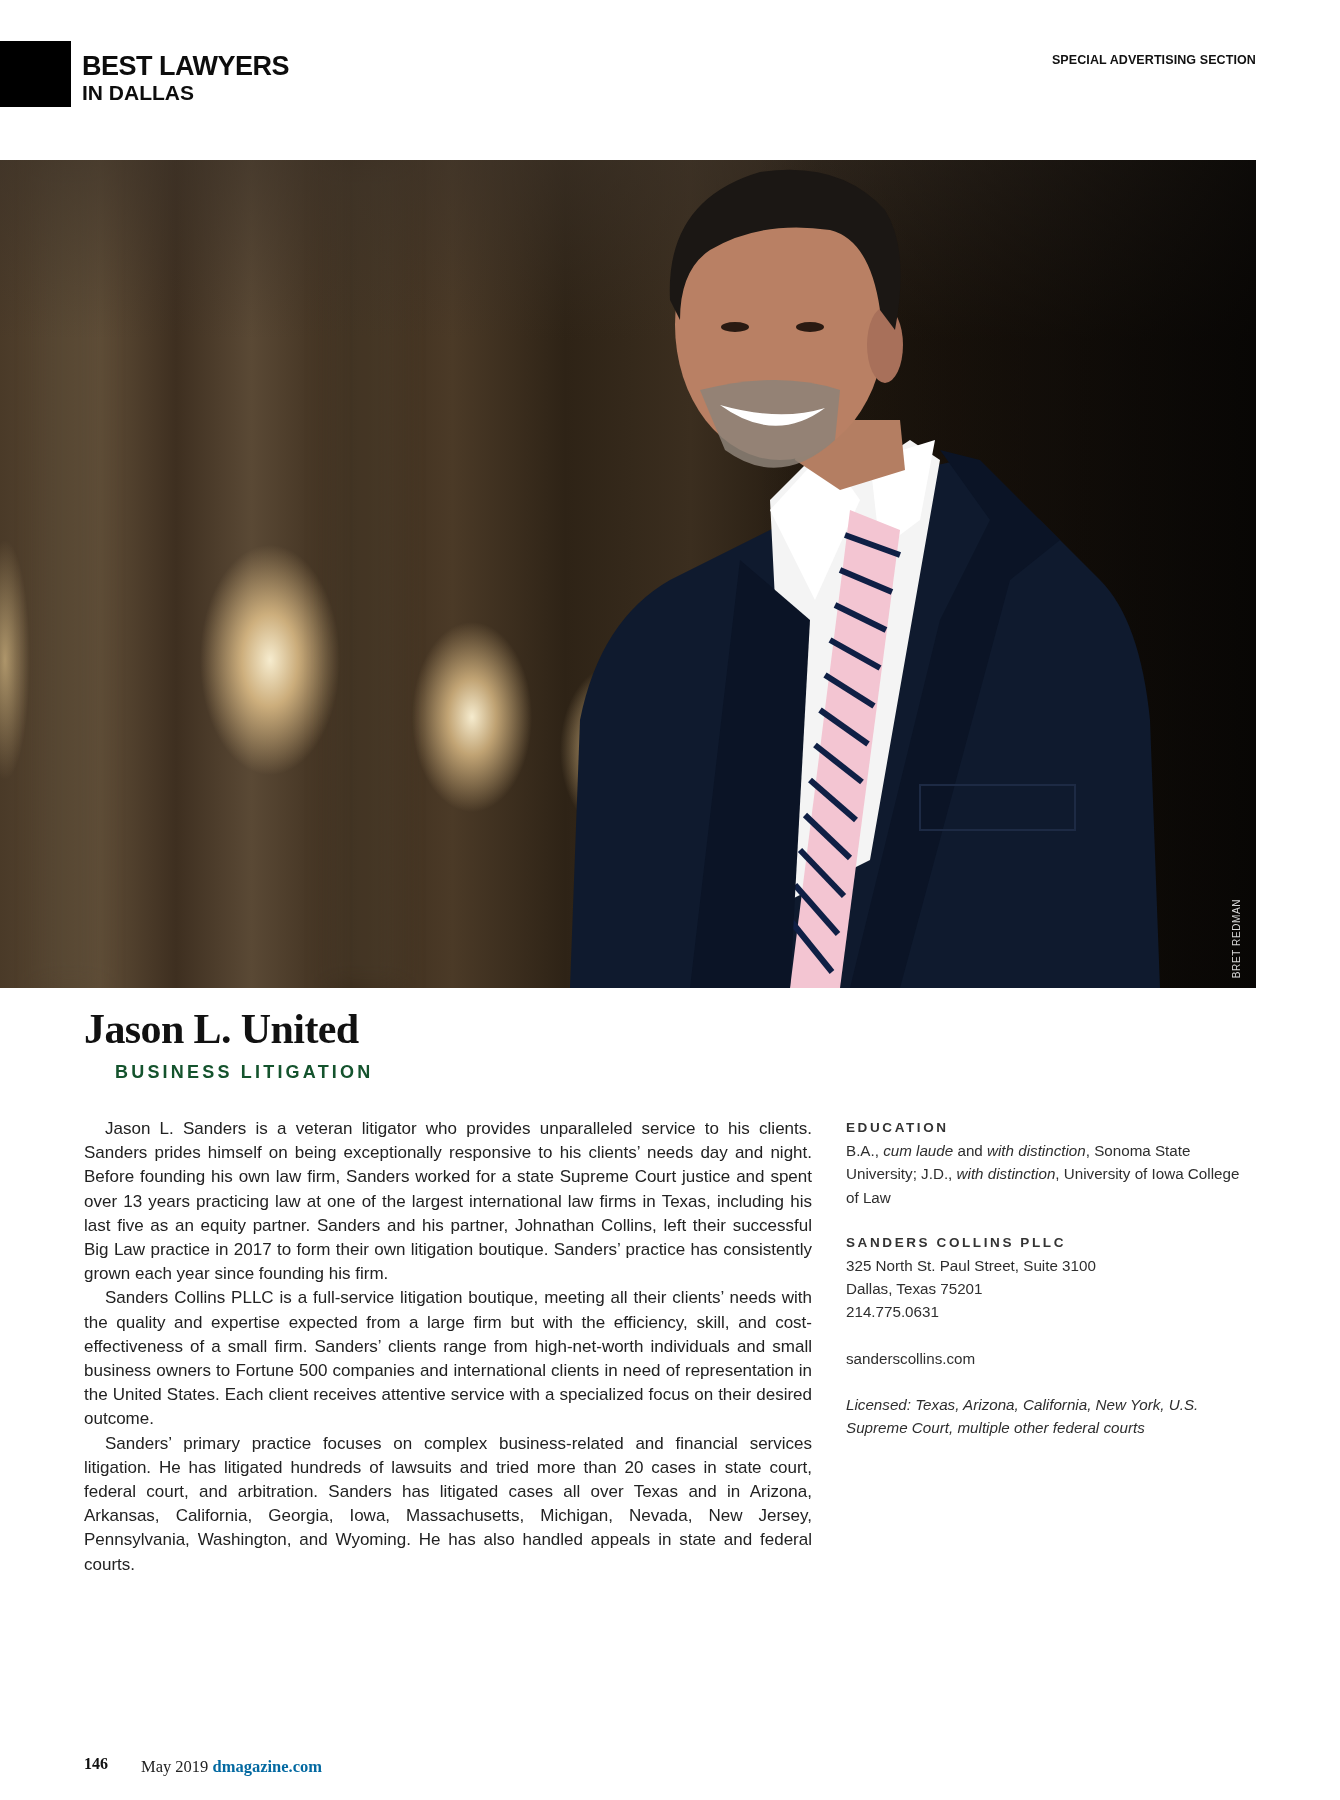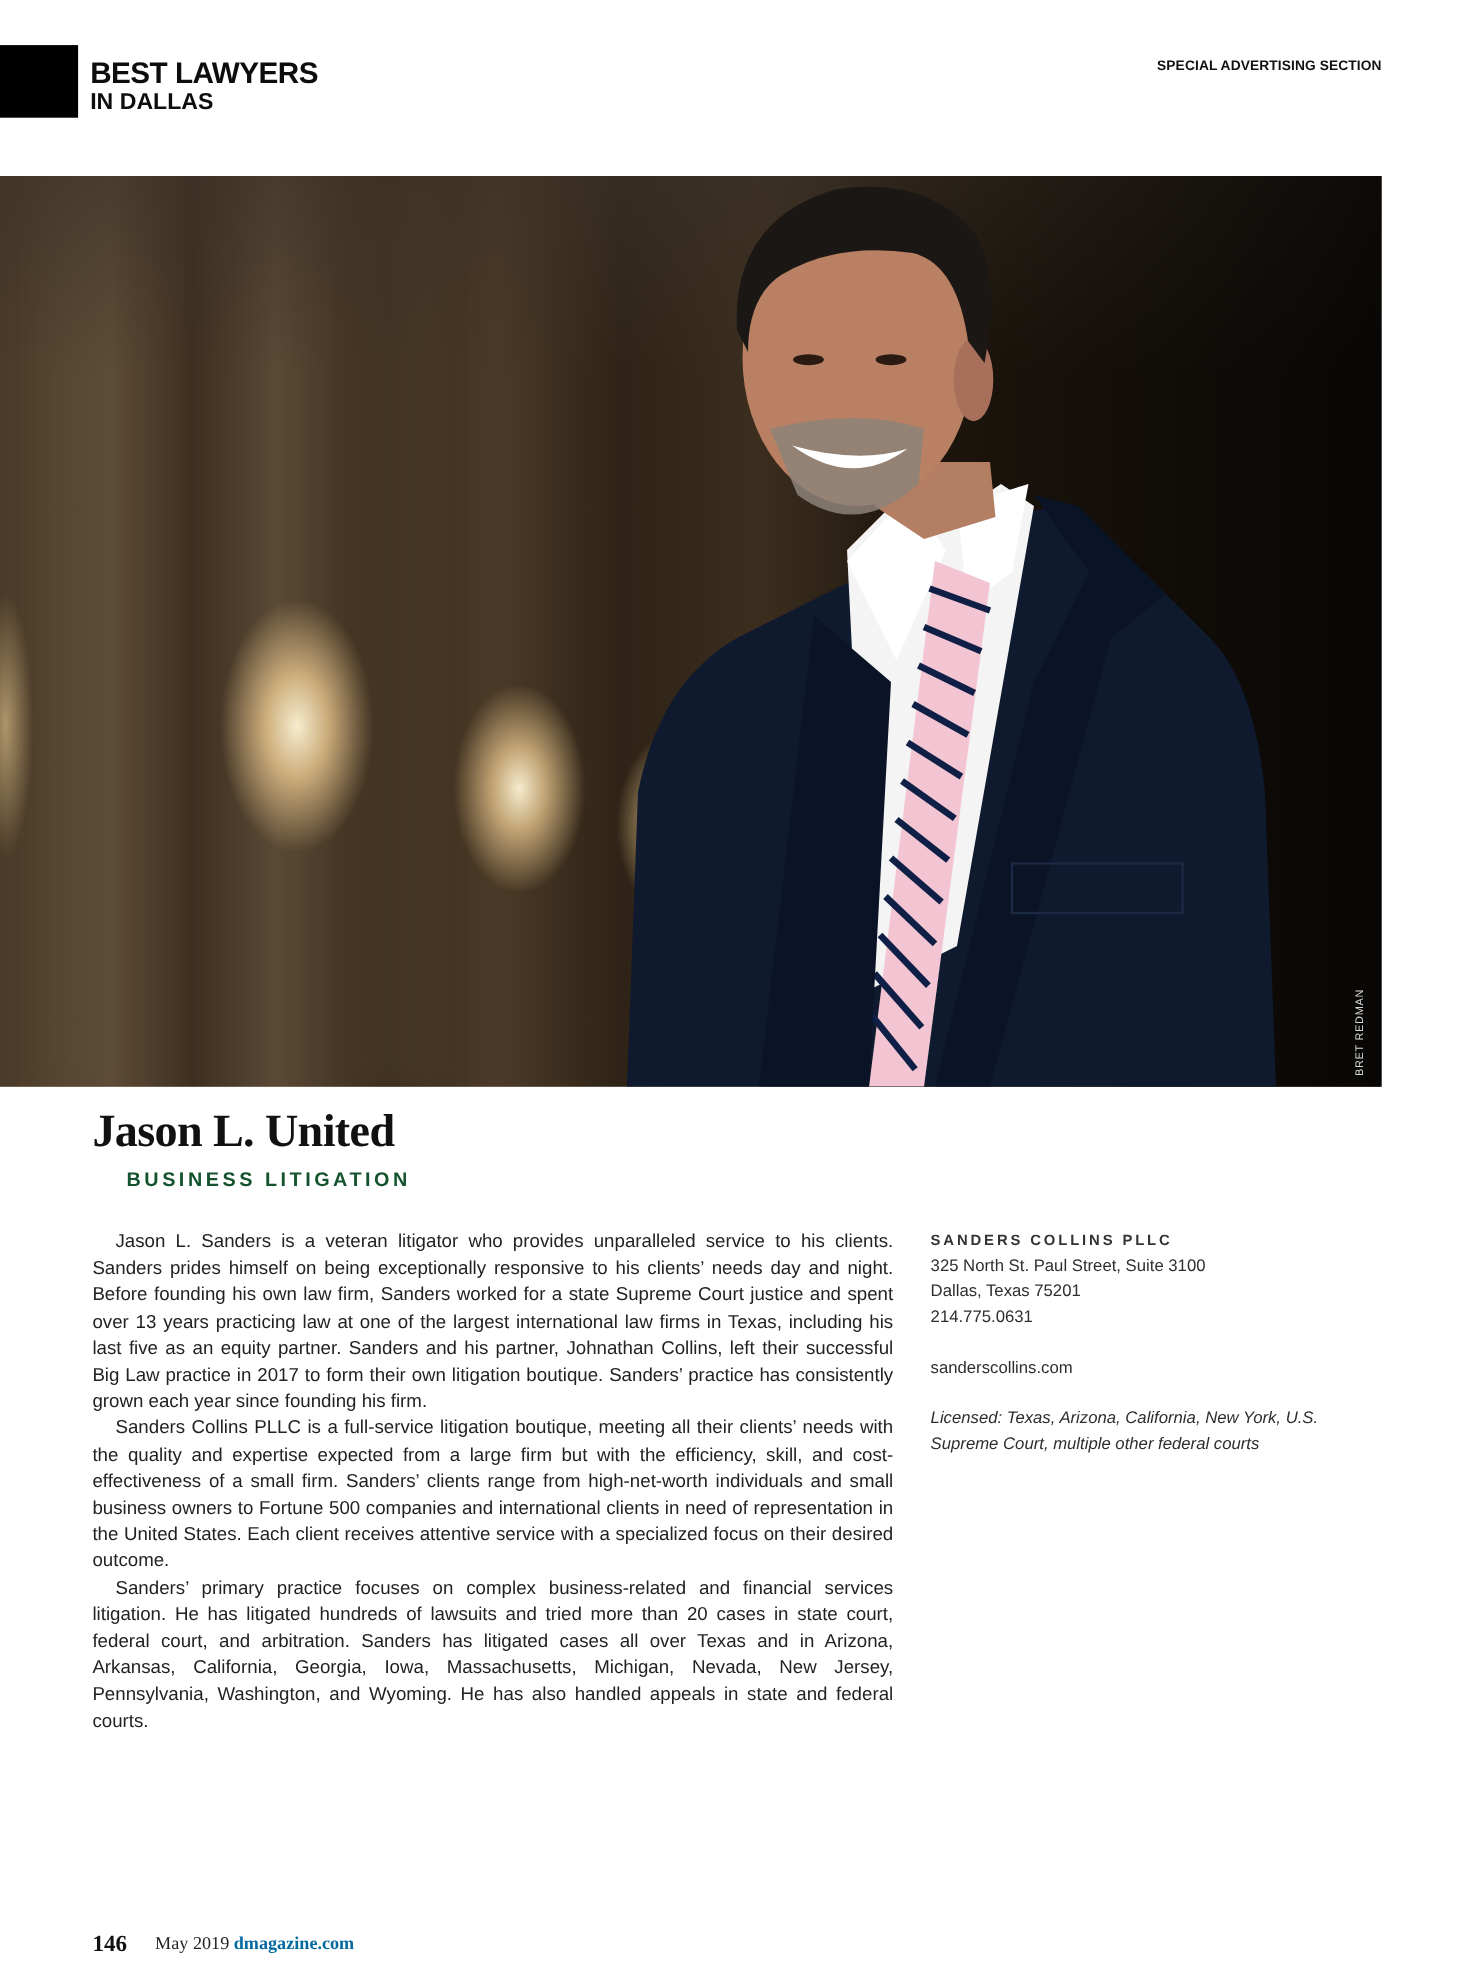--- a/index.html
+++ b/index.html
@@ -122,6 +122,10 @@
 </div>
 
 <div class="sidebar">
+  <div class="block">
+    <div class="heading">EDUCATION</div>
+    <div><span>B.A., </span><em>cum laude</em><span> and </span><em>with distinction</em><span>, Sonoma State University; J.D., </span><em>with distinction</em><span>, University of Iowa College of Law</span></div>
+  </div>
 
   <div class="block">
     <div class="heading">SANDERS COLLINS PLLC</div>

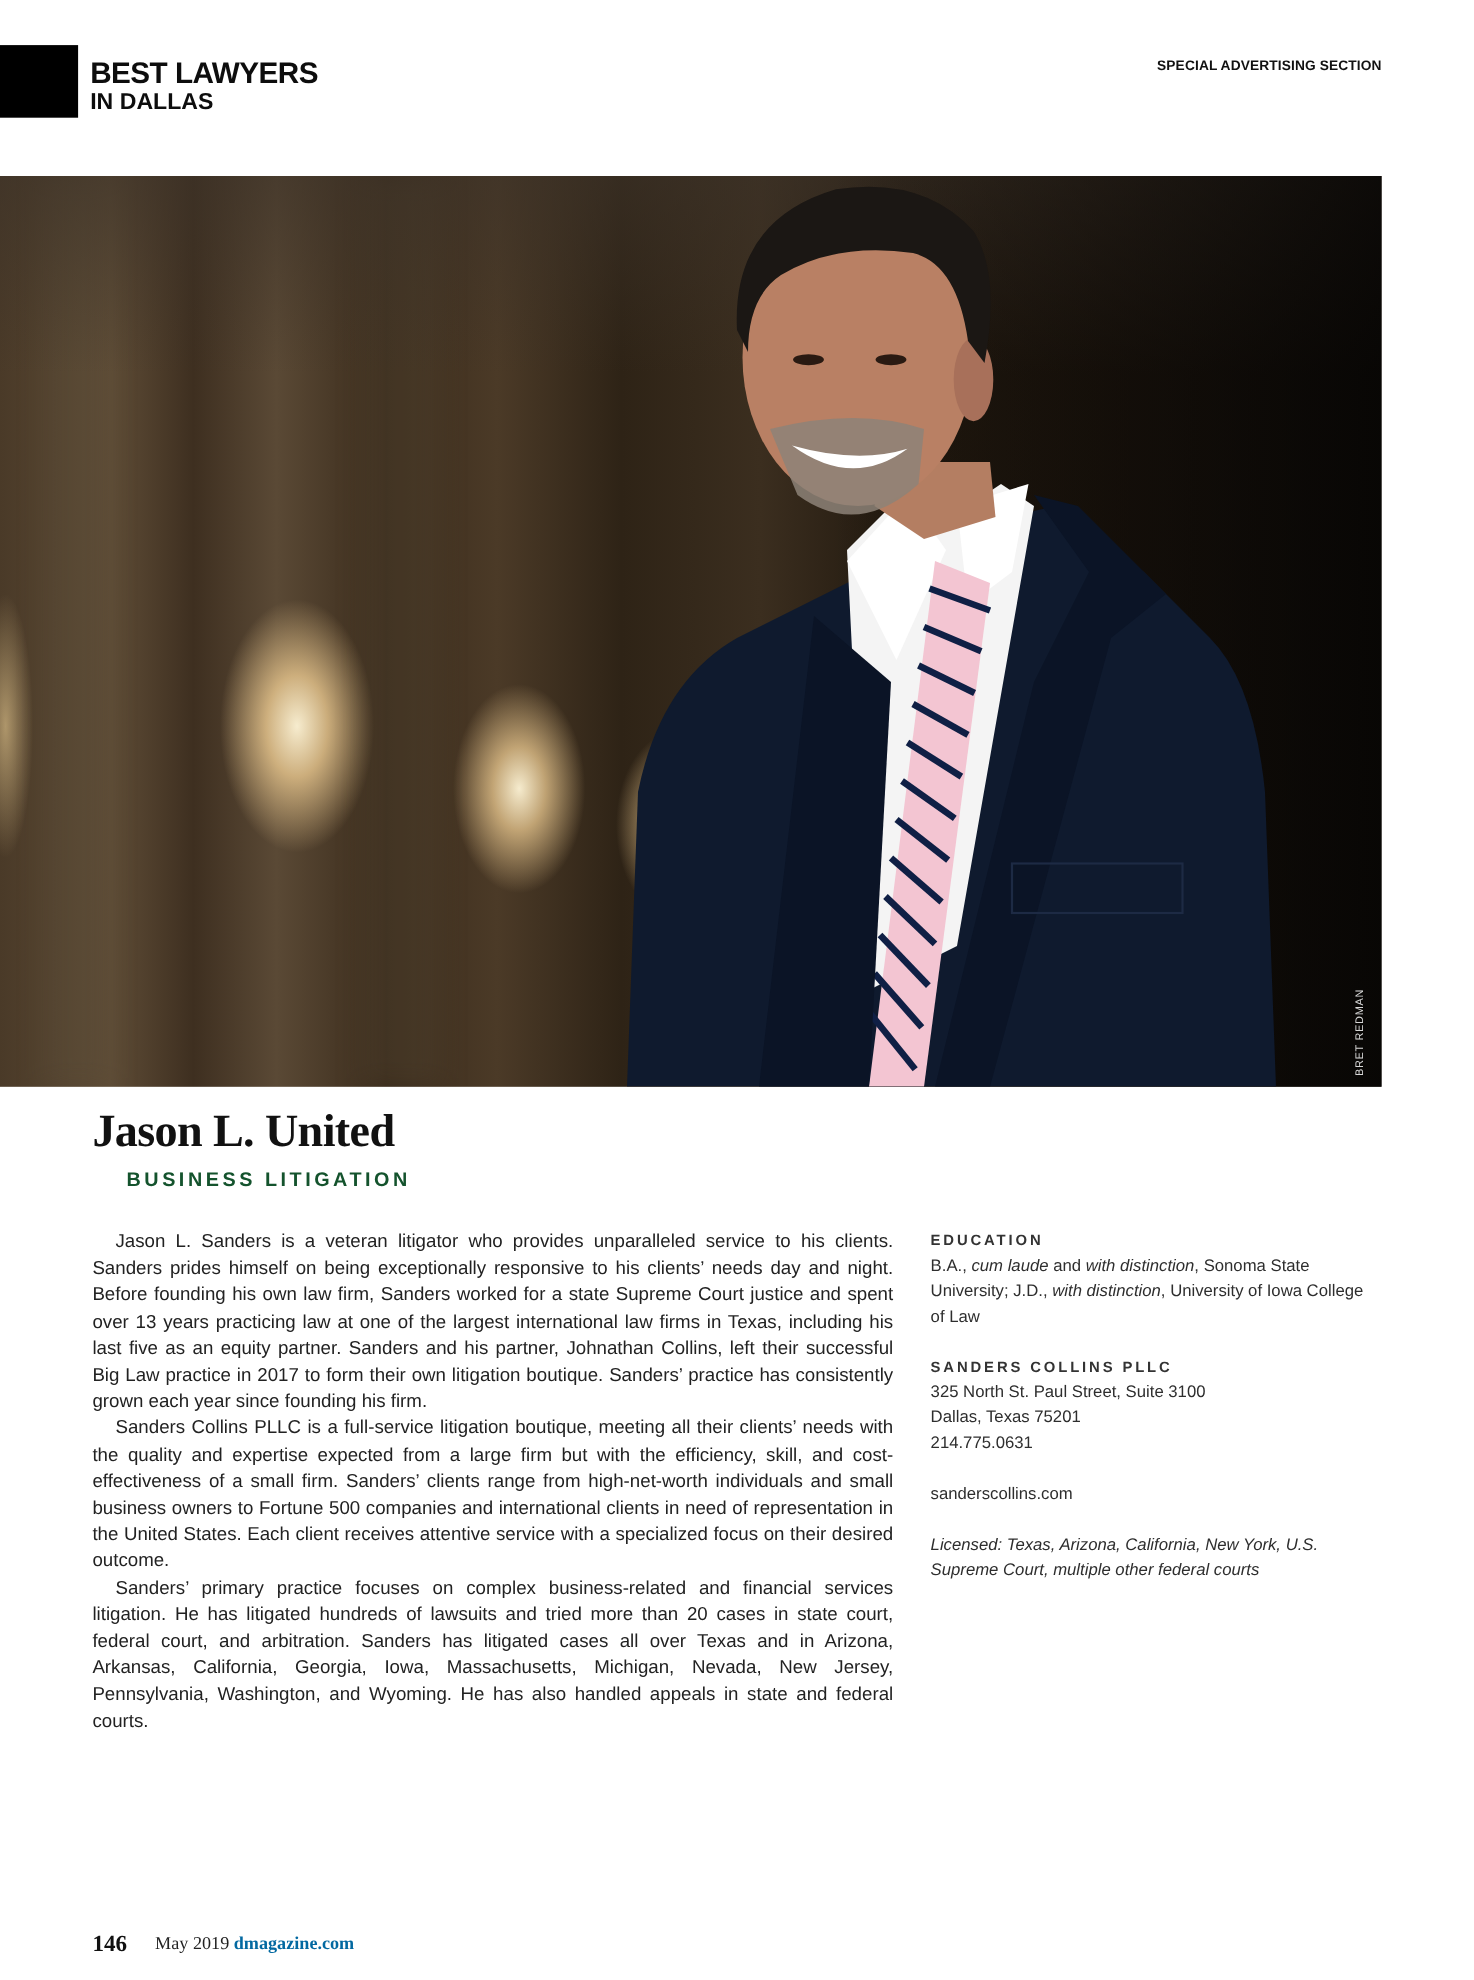--- a/index.html
+++ b/index.html
@@ -45,7 +45,7 @@
     .sidebar .licensed { font-style: italic; }
 
     
-    .folio { position: absolute; left: 84px; top: 1755px; font-family: "Liberation Serif", serif; font-size: 21px; font-weight: 700; color: #111; }
+    .folio { position: absolute; left: 84px; top: 1755px; font-family: "Liberation Serif", serif; font-size: 16px; font-weight: 700; color: #111; }
     .folio-date { position: absolute; left: 141px; top: 1757px; font-family: "Liberation Serif", serif; font-size: 16.5px; color: #222; }
     .folio-site { font-weight: 700; color: #0369a1; }
   </style>

